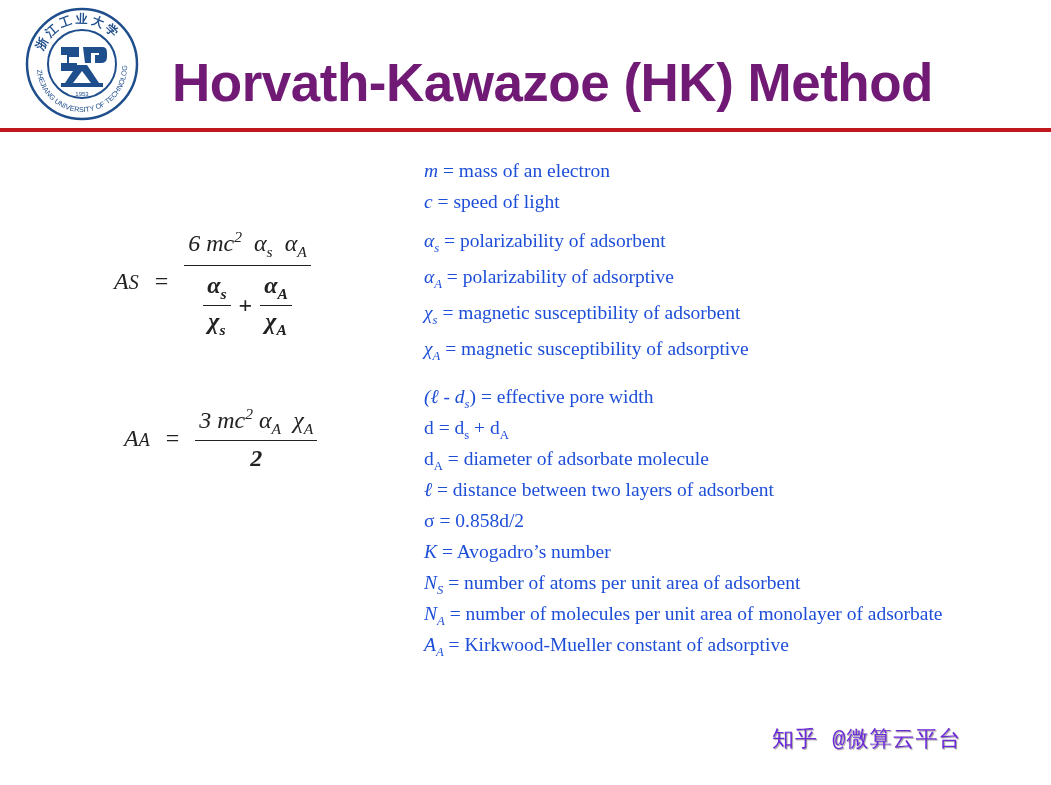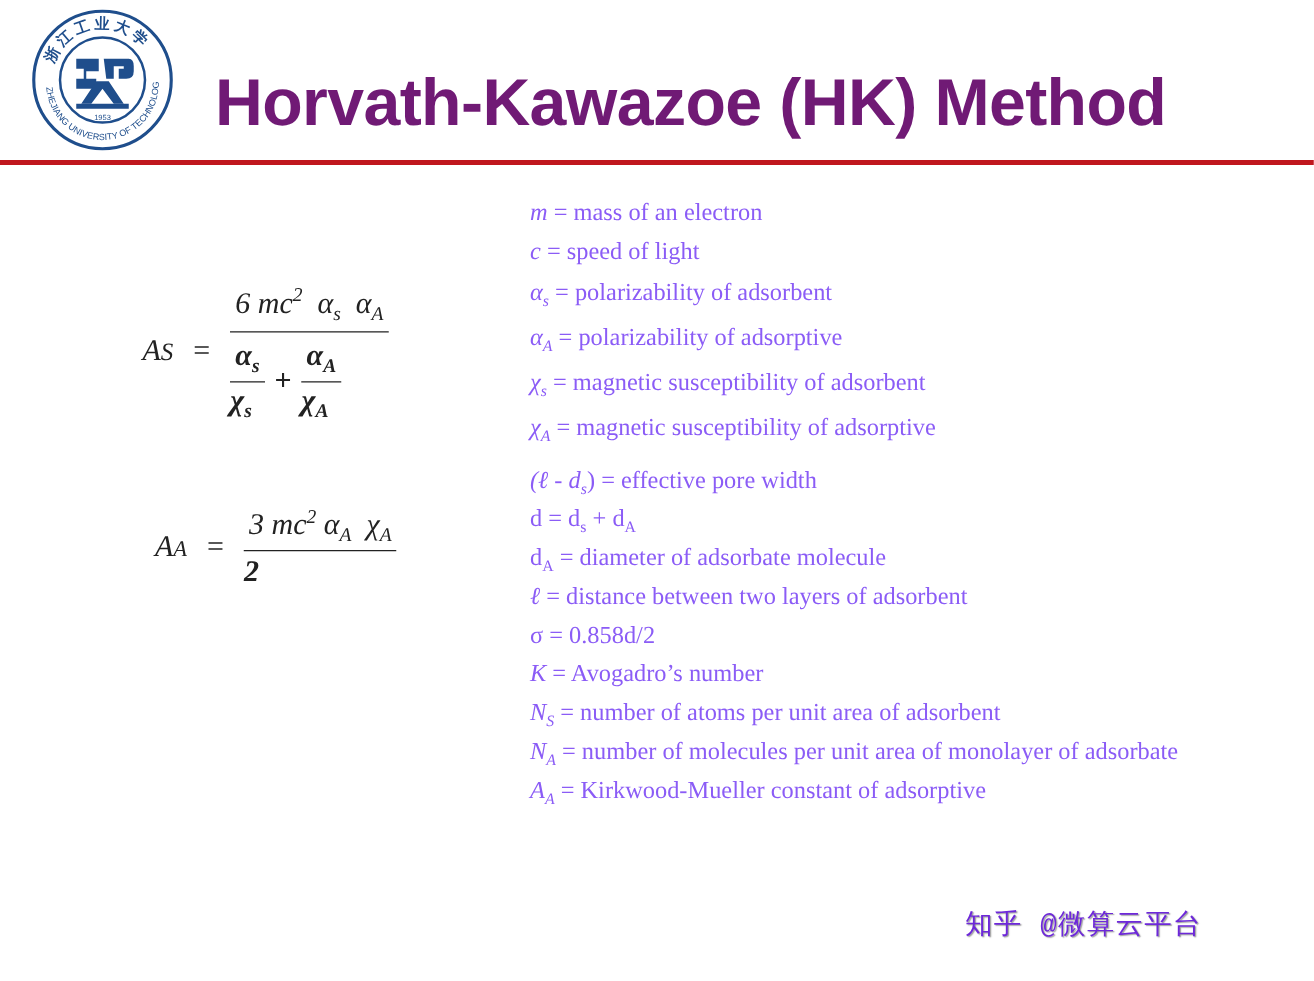--- a/index.html
+++ b/index.html
@@ -13,7 +13,7 @@
   .frac .num { padding:0 4px 2px; border-bottom:1.5px solid #222; }
   .frac .den { padding-top:2px;font-weight:bold; }
   sub, sup { font-size:65%; }
-  .defs { position:absolute; left:424px; top:155px; font-size:19.5px; line-height:31px; color:#8b5cf6; }
+  .defs { position:absolute; left:424px; top:155px; font-size:19.5px; line-height:31px; color:#1d4ed8; }
   .defs .row { white-space:nowrap; height:31px; }
   .defs .row.tall { height:36px; line-height:36px; }
   .defs i { font-style:italic; }

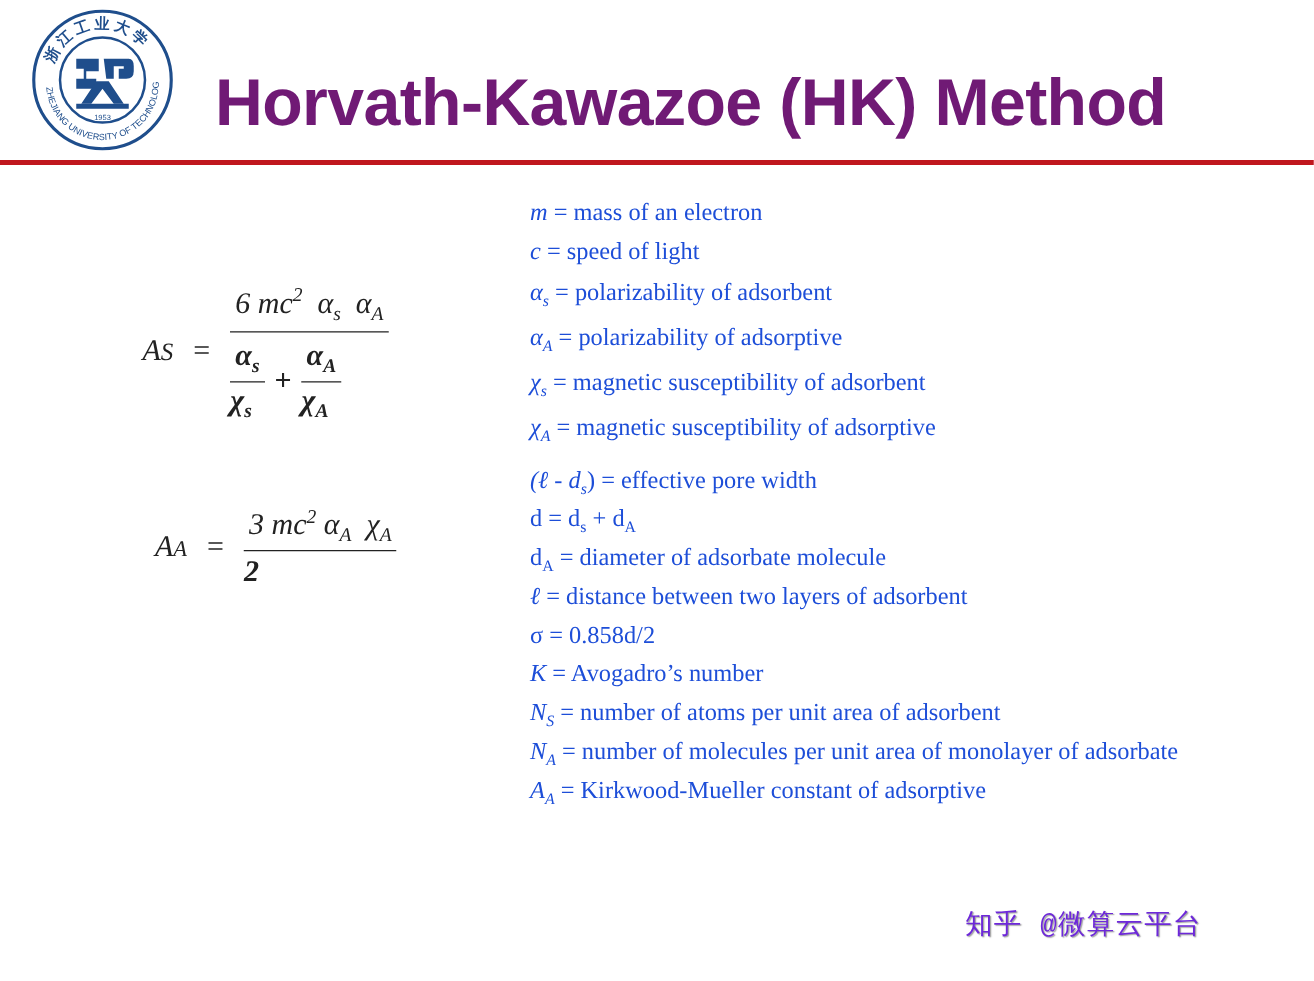--- a/index.html
+++ b/index.html
@@ -9,7 +9,7 @@
   .rule { position:absolute; left:0; top:128px; width:1051px; height:4px; background:#c0171e; }
   .eq { position:absolute; font-family:"Liberation Serif", serif; color:#222; }
   .eq i { font-style:italic; }
-  .frac { display:inline-flex; flex-direction:column; vertical-align:middle; }
+  .frac { display:inline-flex; flex-direction:column; align-items:center; vertical-align:middle; }
   .frac .num { padding:0 4px 2px; border-bottom:1.5px solid #222; }
   .frac .den { padding-top:2px;font-weight:bold; }
   sub, sup { font-size:65%; }

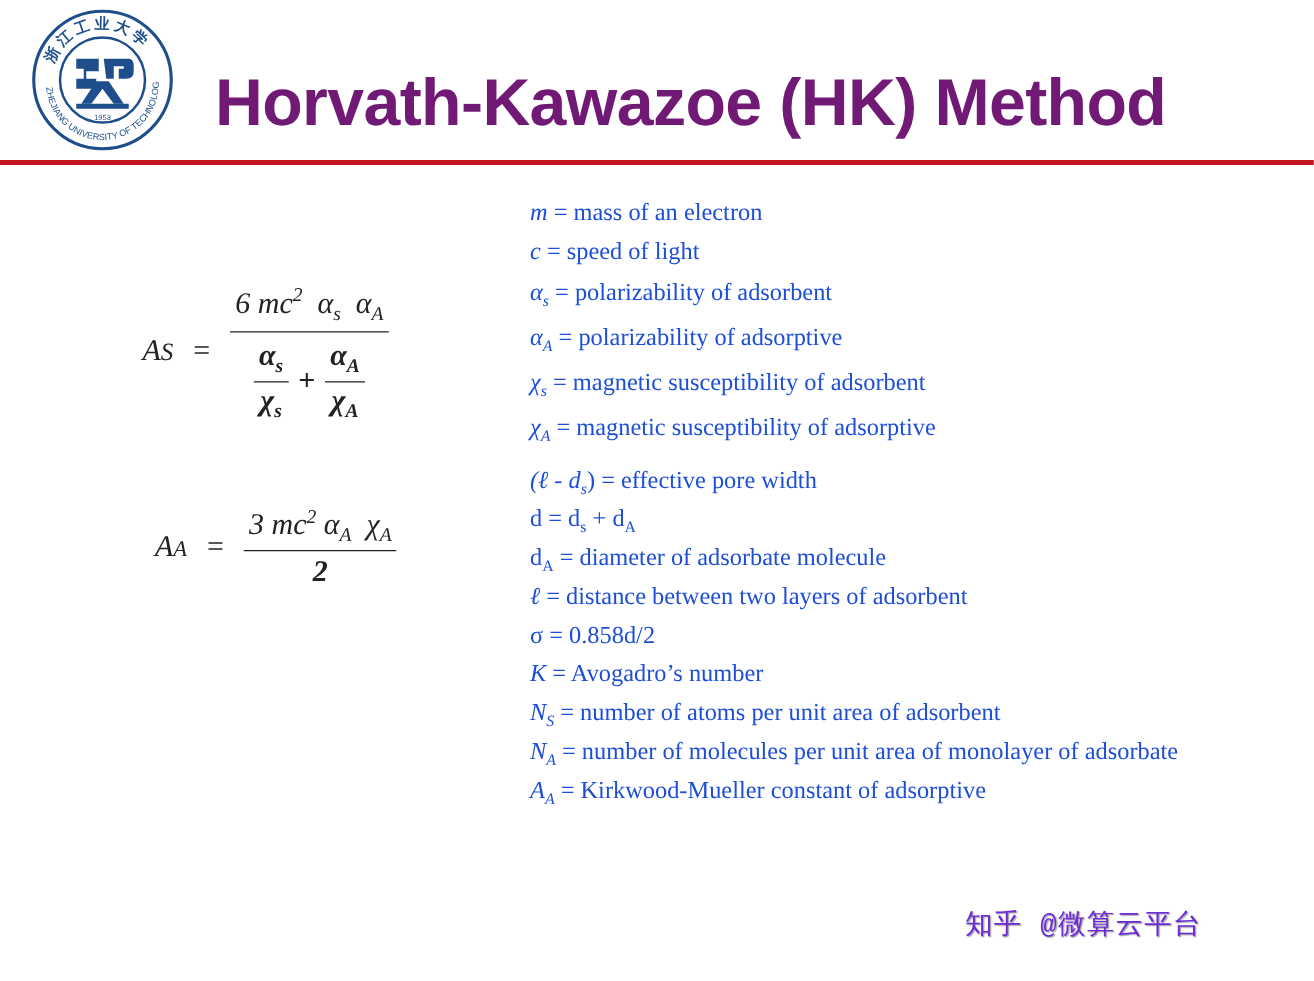--- a/index.html
+++ b/index.html
@@ -15,7 +15,7 @@
   sub, sup { font-size:65%; }
   .defs { position:absolute; left:424px; top:155px; font-size:19.5px; line-height:31px; color:#1d4ed8; }
   .defs .row { white-space:nowrap; height:31px; }
-  .defs .row.tall { height:36px; line-height:36px; }
+  .defs .row.tall { height:36px; line-height:48px; }
   .defs i { font-style:italic; }
   .watermark { position:absolute; left:772px; top:724px; font-family:Liberation Mono, monospace; font-size:22px; color:#6d28d9; text-shadow:1px 1px 1px #9a9a9a; letter-spacing:1px; white-space:nowrap; }
 </style>

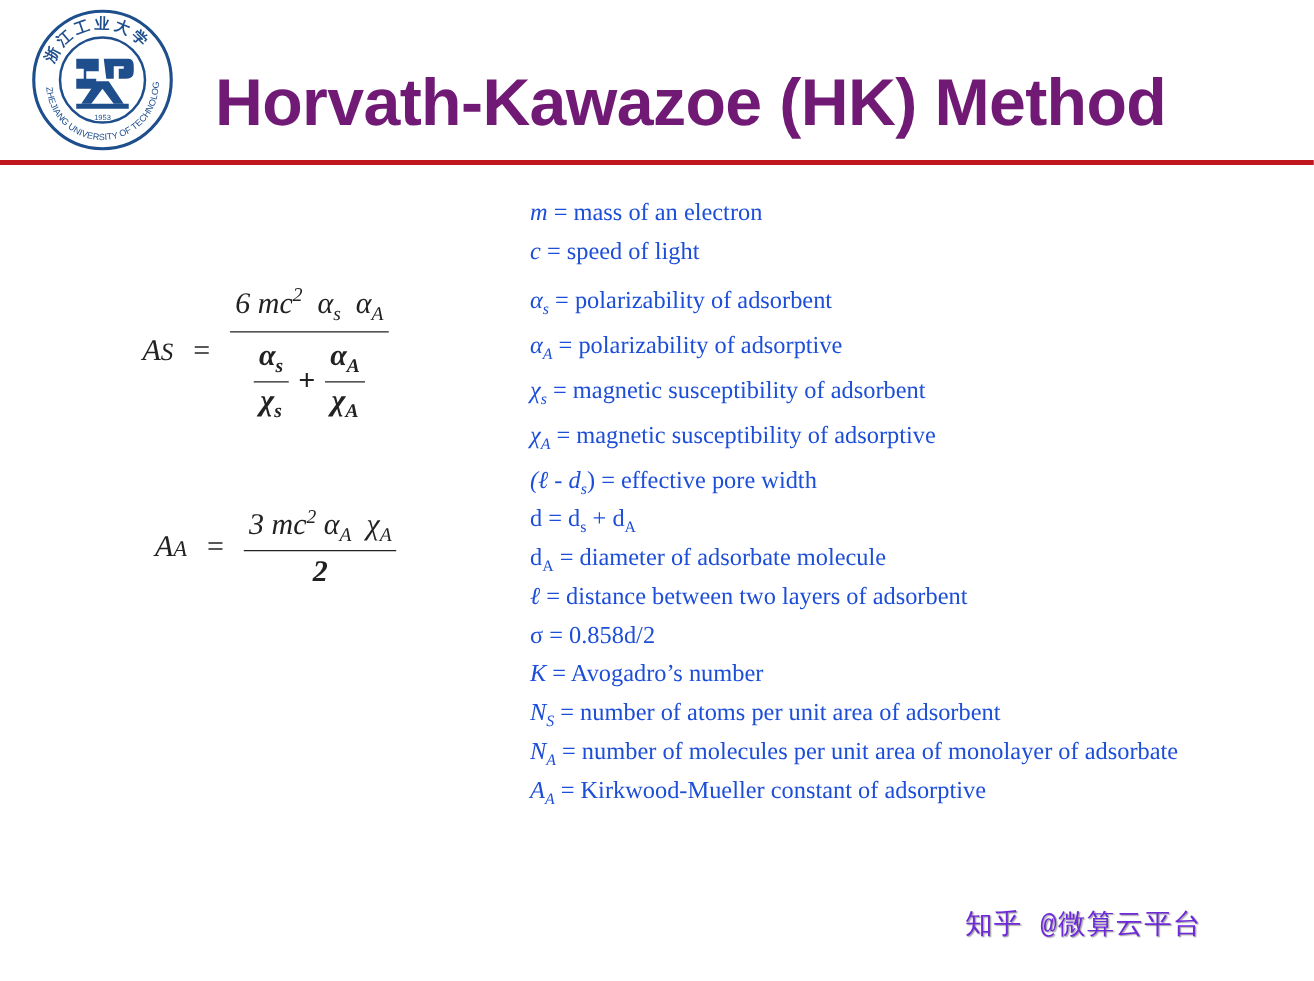--- a/index.html
+++ b/index.html
@@ -96,7 +96,7 @@
   <div class="row tall"><i>α</i><sub><i>s</i></sub><span> = polarizability of adsorbent</span></div>
   <div class="row tall"><i>α</i><sub><i>A</i></sub><span> = polarizability of adsorptive</span></div>
   <div class="row tall"><i>χ</i><sub><i>s</i></sub><span> = magnetic susceptibility of adsorbent</span></div>
-  <div class="row tall" style="margin-bottom:8px;"><i>χ</i><sub><i>A</i></sub><span> = magnetic susceptibility of adsorptive</span></div>
+  <div class="row tall" style="margin-bottom:20px;"><i>χ</i><sub><i>A</i></sub><span> = magnetic susceptibility of adsorptive</span></div>
   <div class="row"><i>(ℓ - d</i><sub><i>s</i></sub><span>)</span><span> = effective pore width</span></div>
   <div class="row"><span>d = d</span><sub>s</sub><span> + d</span><sub>A</sub></div>
   <div class="row"><span>d</span><sub>A</sub><span> = diameter of adsorbate molecule</span></div>

